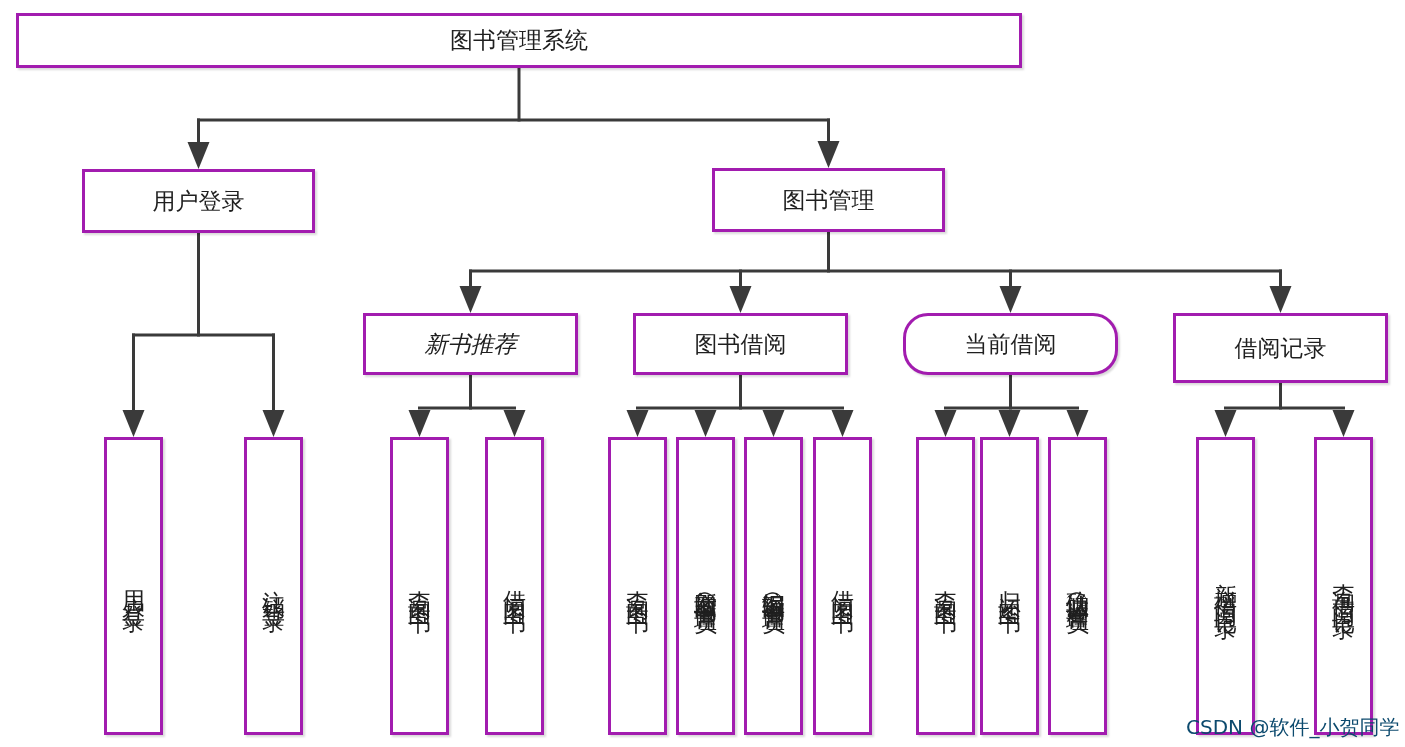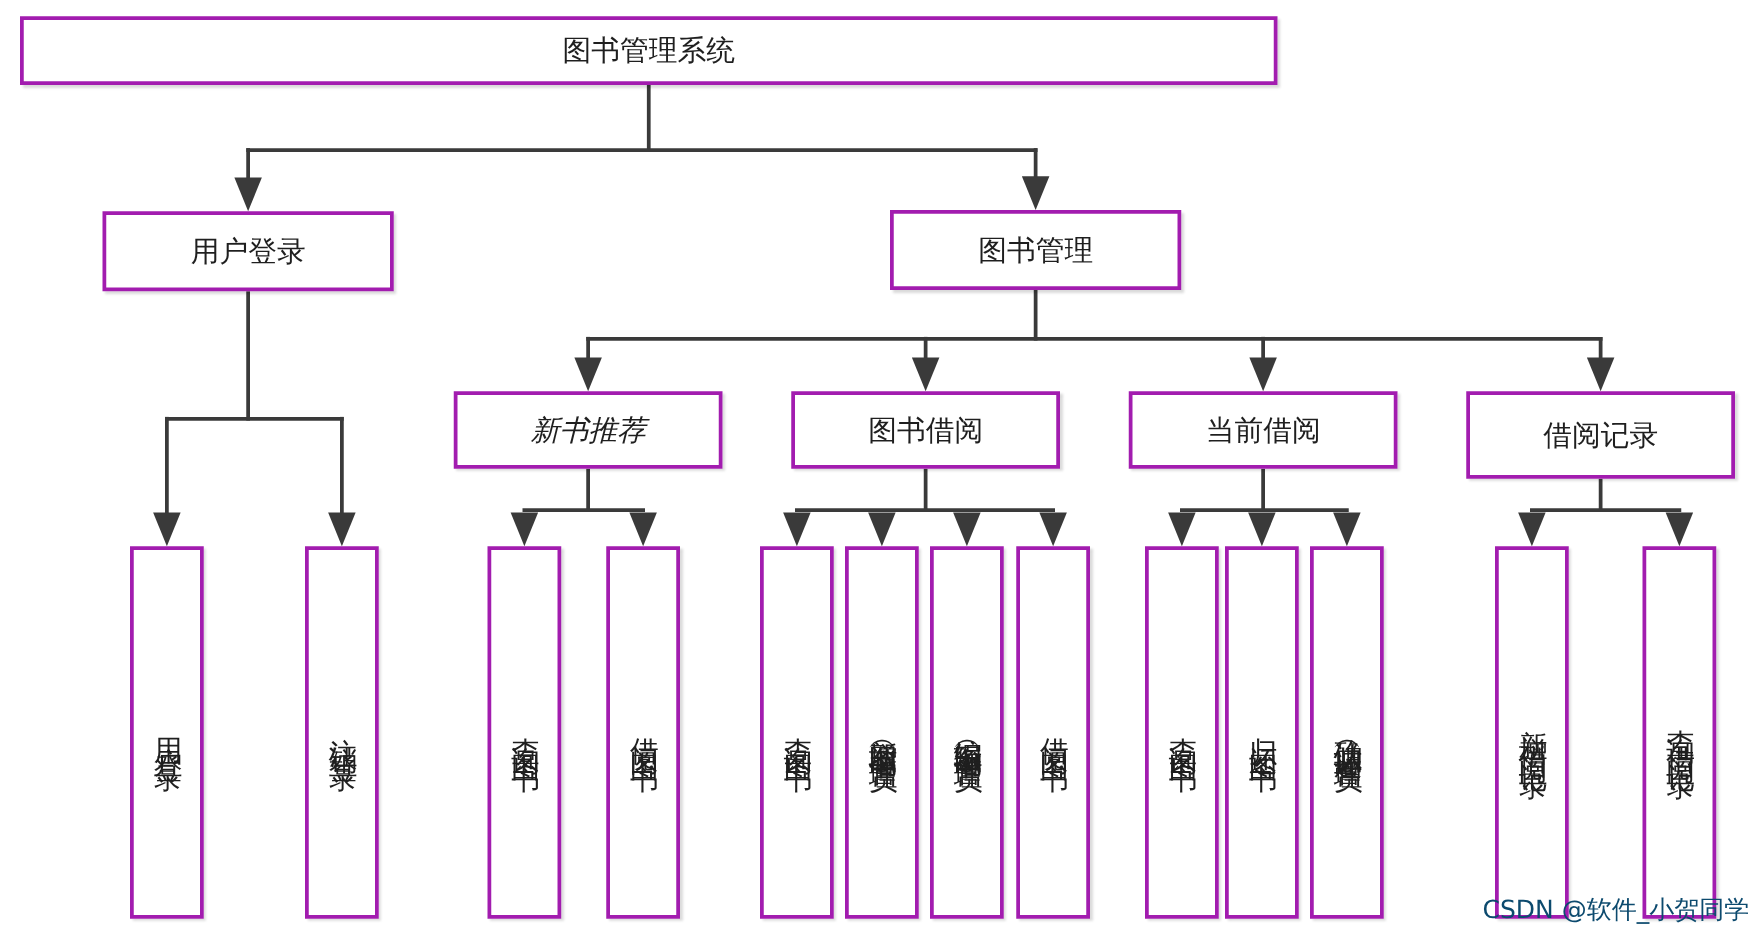--- a/index.html
+++ b/index.html
@@ -46,7 +46,7 @@
   .n-book-mgmt       { left: 712px;  top: 168px; width: 233px;  height: 64px; }
   .n-new-books       { left: 363px;  top: 313px; width: 215px;  height: 62px; font-style: italic; }
   .n-book-borrow     { left: 633px;  top: 313px; width: 215px;  height: 62px; }
-  .n-current-borrow  { left: 903px;  top: 313px; width: 215px;  height: 62px; }
+  .n-current-borrow  { left: 903px;  top: 313px; width: 215px;  height: 62px; border-radius: 25px; }
   .n-borrow-records  { left: 1173px; top: 313px; width: 215px;  height: 70px; }
   .leaf { top: 437px; width: 59px; height: 298px; }
   .n-leaf-user-login     { left: 104px;  }

